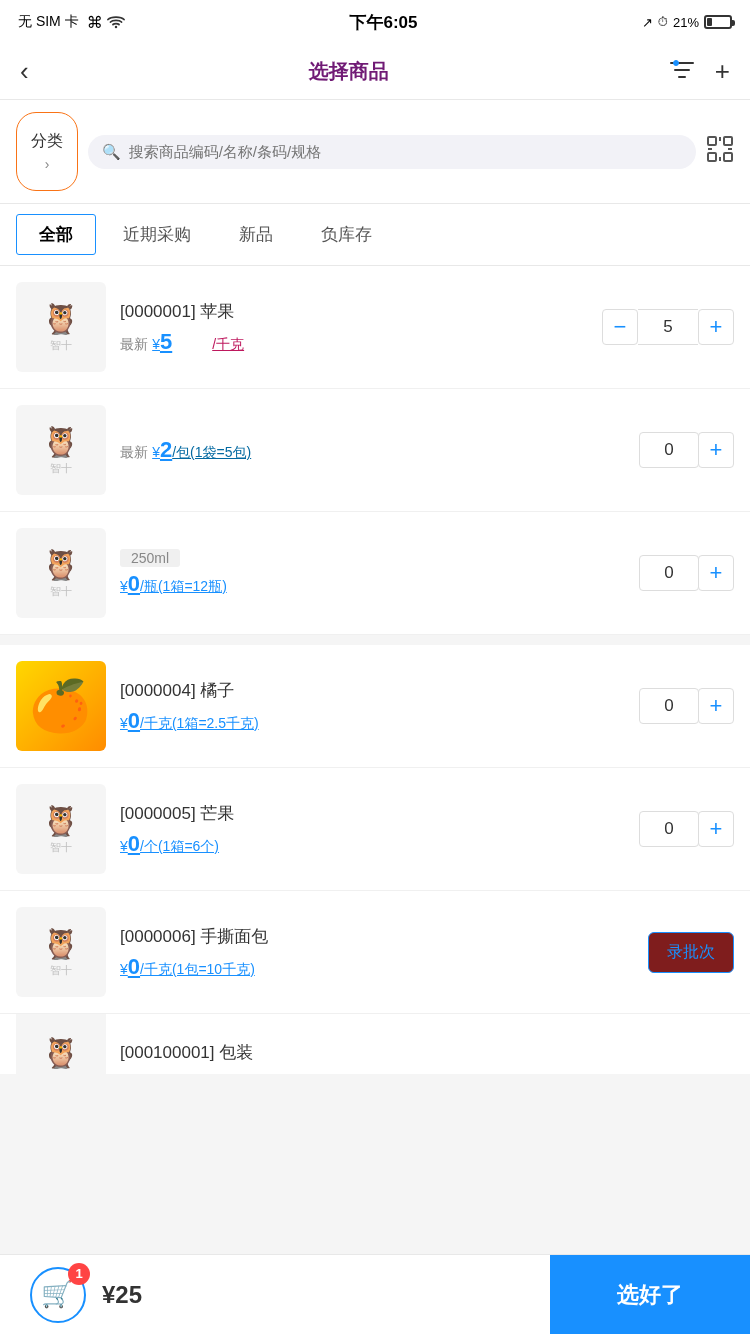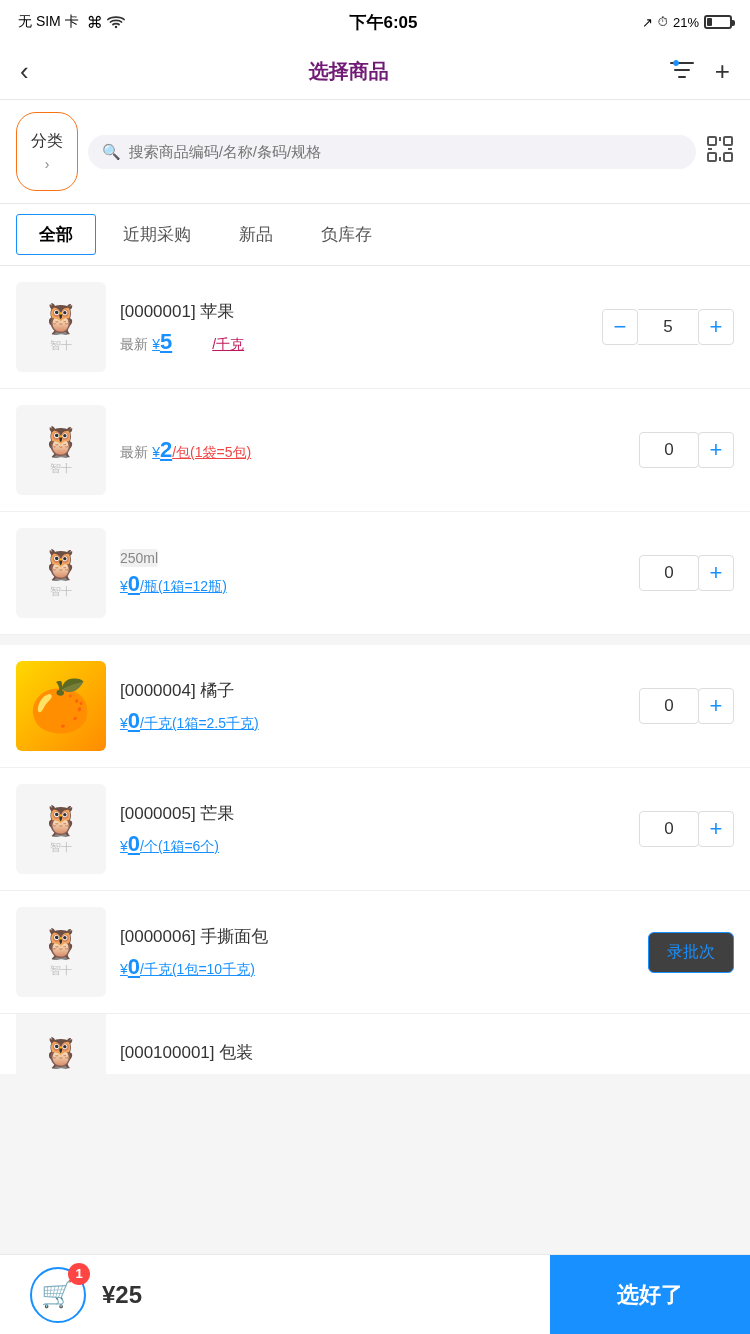--- a/index.html
+++ b/index.html
@@ -122,7 +122,7 @@
     <div style="flex:1;min-width:0;">
       <div style="font-size:15px;">
         <span style="color:#888;font-size:14px;">最新</span>
-        <span style="color:#1890ff;font-size:14px;text-decoration:underline;"> ¥</span><span style="color:#1890ff;font-size:22px;font-weight:700;text-decoration:underline;">2</span><span style="color:#ef4444;font-size:14px;text-decoration:underline;">/包(1袋=5包)</span>
+        <span style="color:#1890ff;font-size:14px;text-decoration:underline;"> ¥</span><span style="color:#1890ff;font-size:22px;font-weight:700;text-decoration:underline;">2</span><span style="color:#0369a1;font-size:14px;text-decoration:underline;">/包(1袋=5包)</span>
       </div>
     </div>
     <div style="display:flex;align-items:center;flex-shrink:0;">

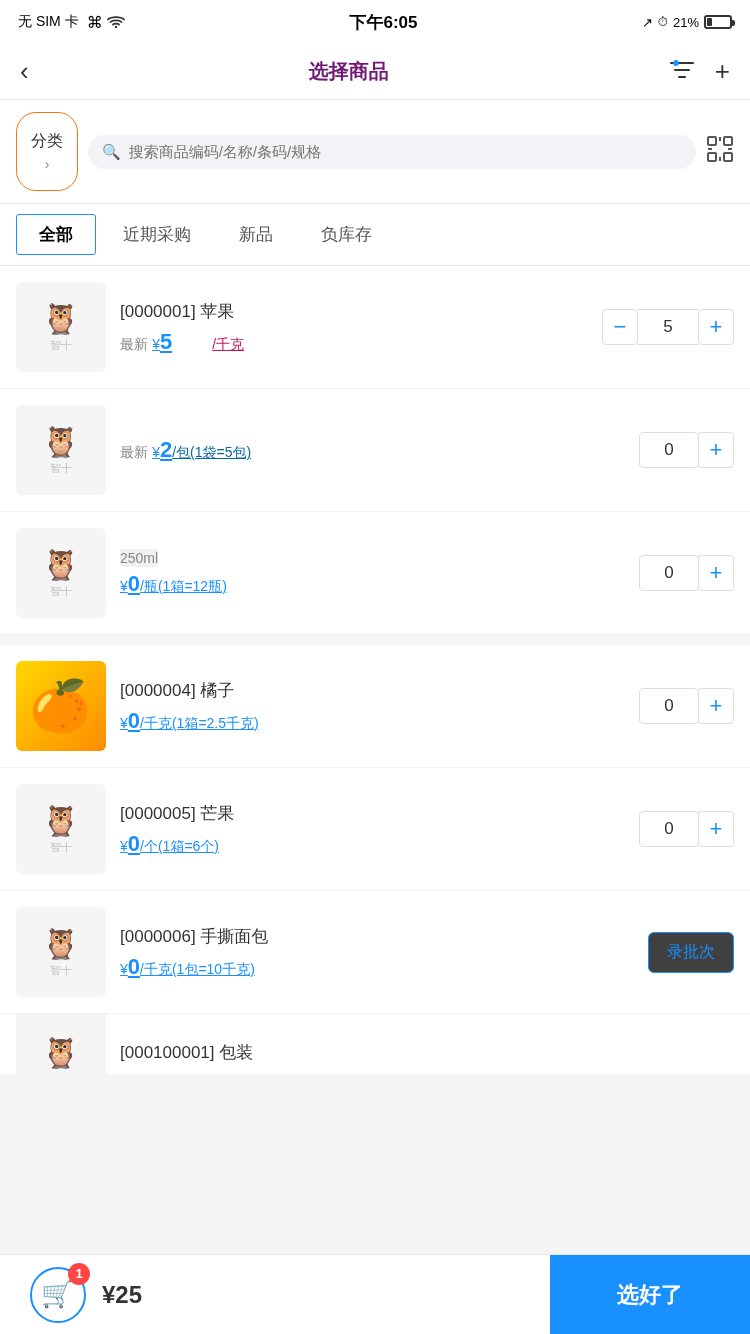--- a/index.html
+++ b/index.html
@@ -137,7 +137,7 @@
       <span style="font-size:11px;color:#c0c0c0;margin-top:2px;">智十</span>
     </div>
     <div style="flex:1;min-width:0;">
-      <div style="font-size:14px;color:#888;background:#f0f0f0;display:inline-block;padding:1px 0;border-radius:3px;margin-bottom:4px;">250ml</div>
+      <div style="font-size:14px;color:#888;background:#f0f0f0;display:inline-block;padding:1px 11px;border-radius:3px;margin-bottom:4px;">250ml</div>
       <div style="font-size:15px;">
         <span style="color:#1890ff;font-size:14px;text-decoration:underline;">¥</span><span style="color:#1890ff;font-size:22px;font-weight:700;text-decoration:underline;">0</span><span style="color:#1890ff;font-size:14px;text-decoration:underline;">/瓶(1箱=12瓶)</span>
       </div>

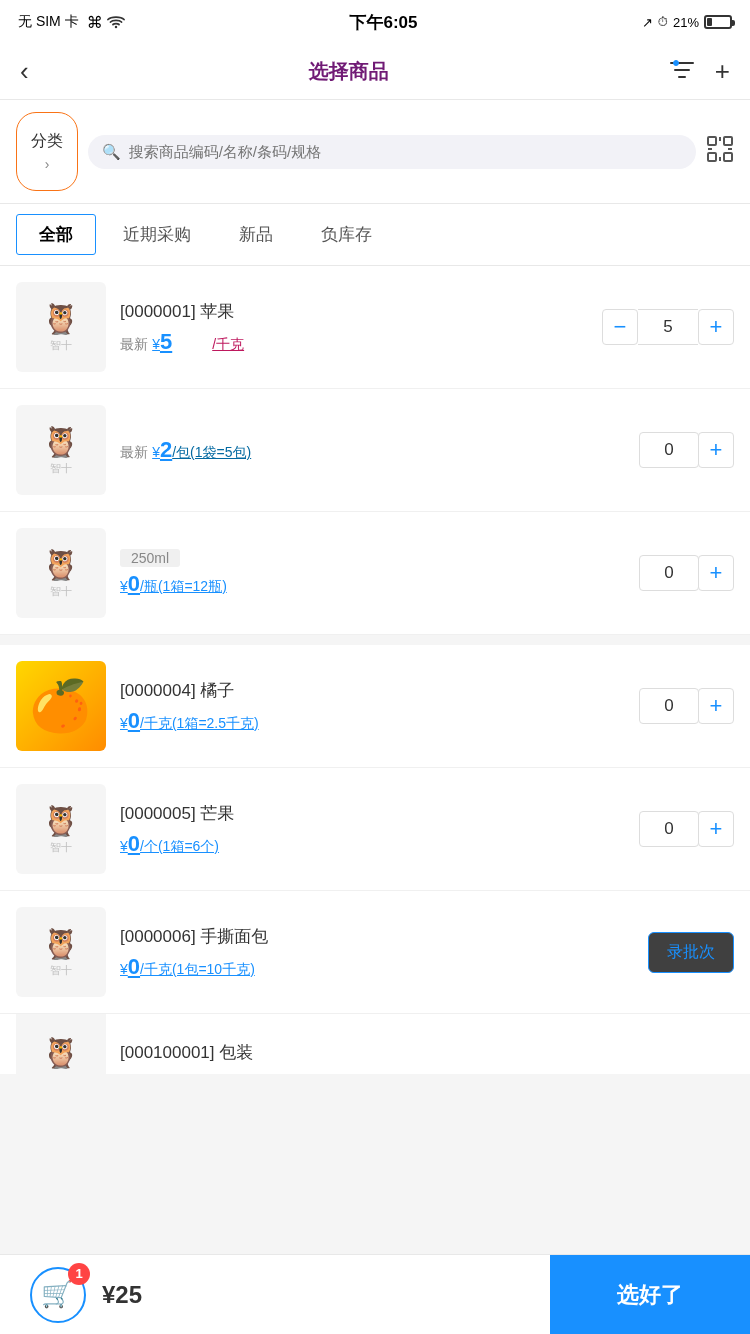--- a/index.html
+++ b/index.html
@@ -198,7 +198,7 @@
       </div>
     </div>
     <div style="flex-shrink:0;">
-      <button style="border:1px solid #1890ff;color:#1890ff;background:#404040;border-radius:6px;padding:9px 18px;font-size:16px;cursor:pointer;">录批次</button>
+      <button style="border:1px solid #1890ff;color:#1890ff;background:#7f1d1d;border-radius:6px;padding:9px 18px;font-size:16px;cursor:pointer;">录批次</button>
     </div>
   </div>
 

